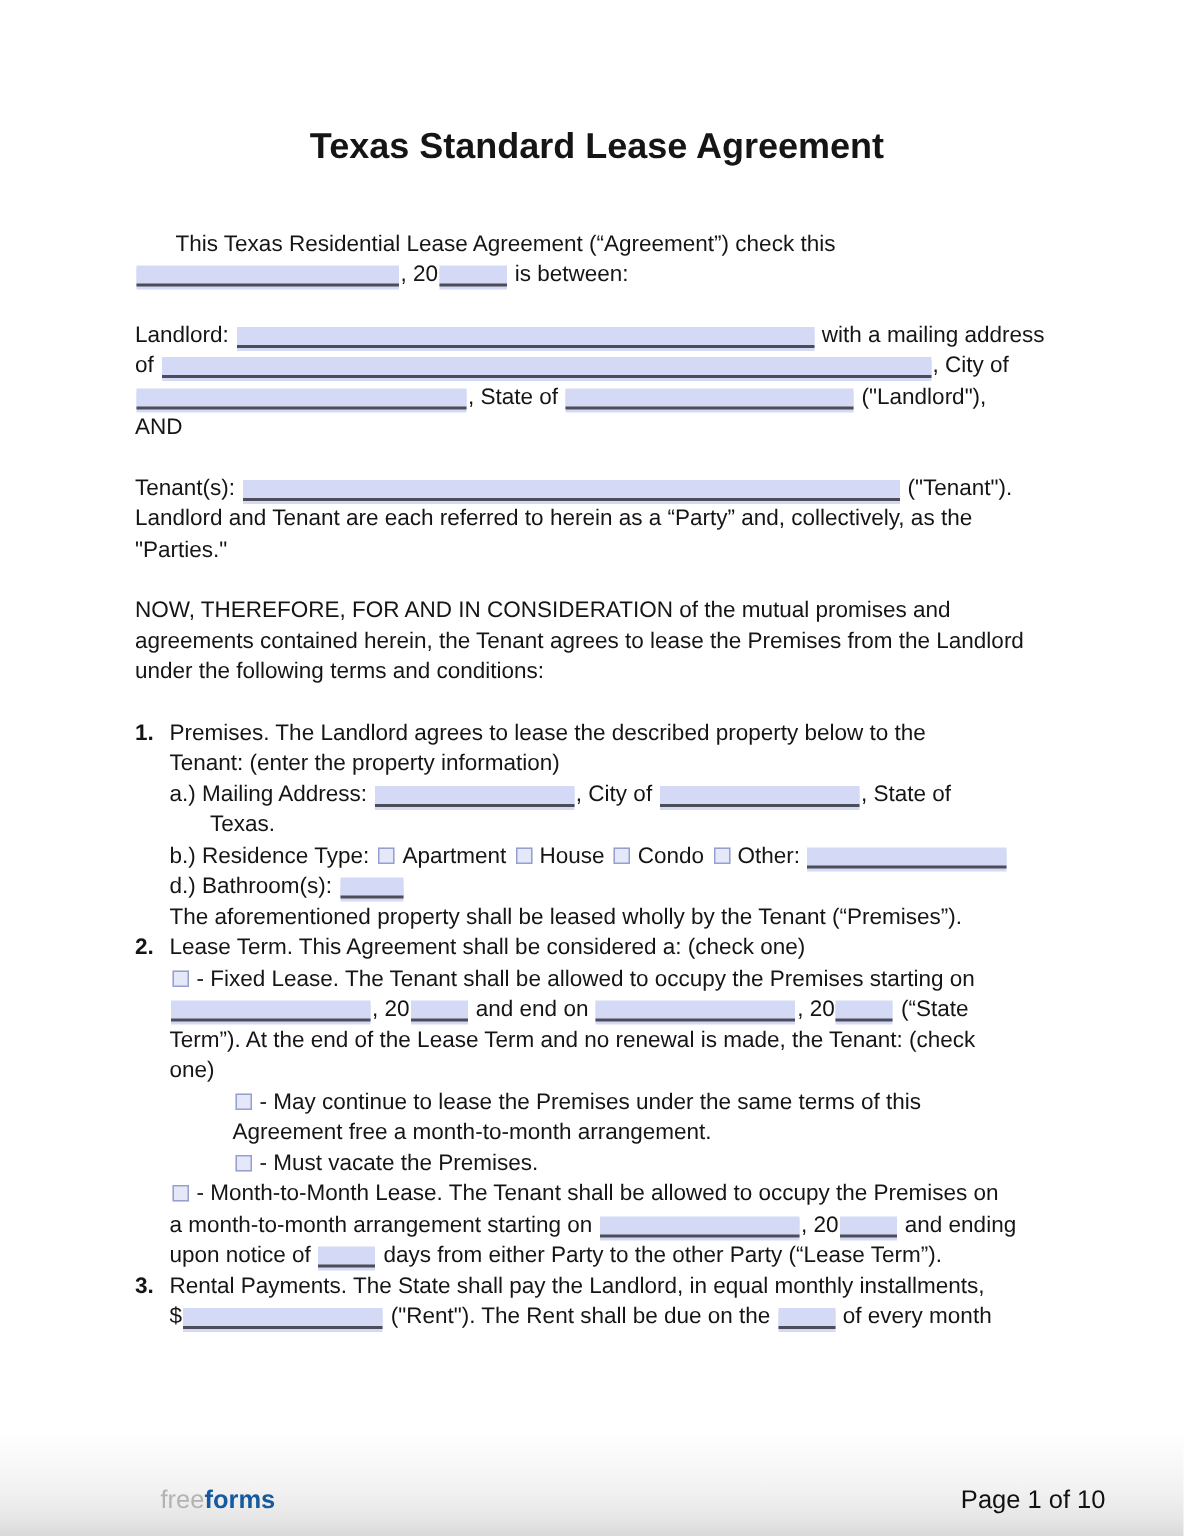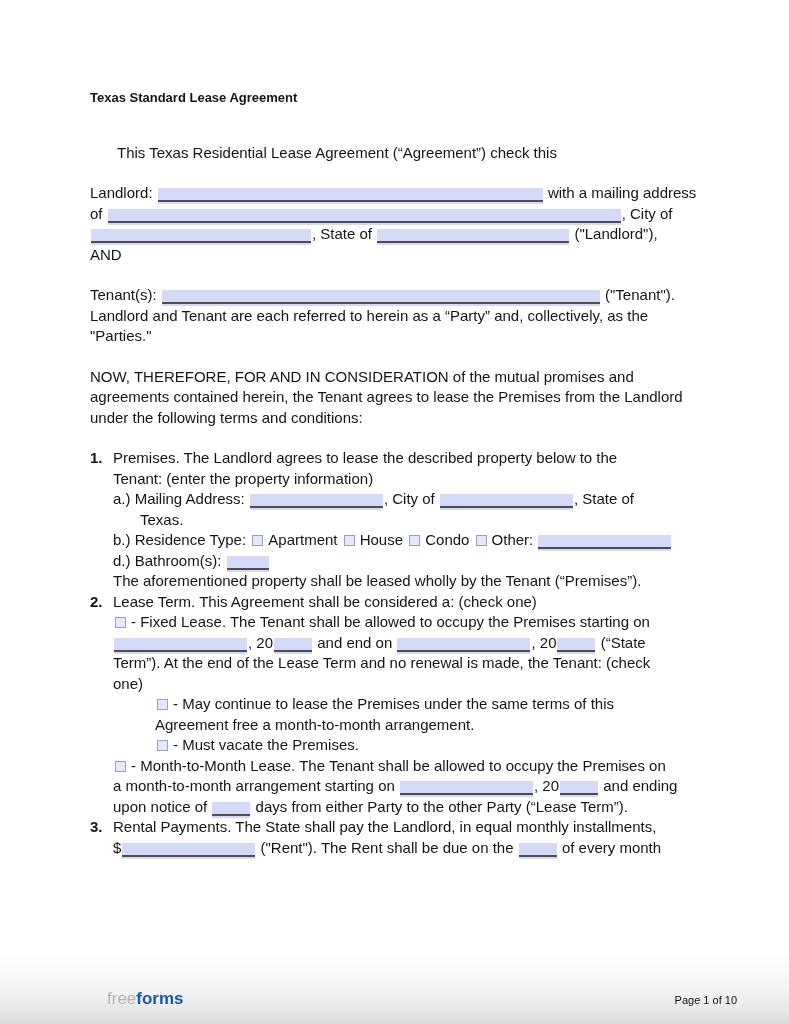--- a/index.html
+++ b/index.html
@@ -14,7 +14,7 @@
     overflow:hidden;
   }
   .content { position:absolute; top:88px; left:90px; width:616px; }
-  .doc-title { font-size:13px; font-weight:bold; margin-bottom:34px; white-space:nowrap; }
+  .doc-title { text-align:center; font-size:24px; font-weight:bold; margin-bottom:44px; white-space:nowrap; }
   .para { margin-bottom:20px; }
   .line { white-space:nowrap; min-height:20.5px; }
   .wrapline { white-space:normal; }

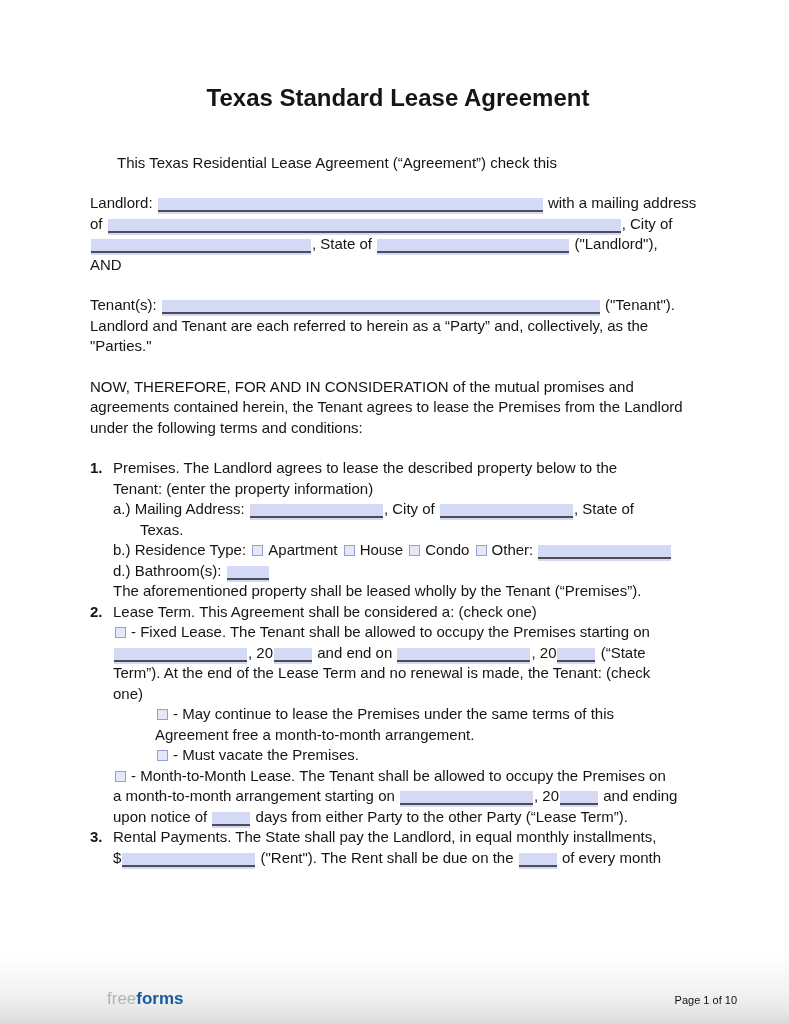--- a/index.html
+++ b/index.html
@@ -63,6 +63,7 @@
 
   <div class="para">
     <div class="line indent1">This Texas Residential Lease Agreement (“Agreement”) check this</div>
+    <div class="line"><span class="blank" style="width:175px"></span><span>, 20</span><span class="blank" style="width:45px"></span><span> is between:</span></div>
   </div>
 
   <div class="para">

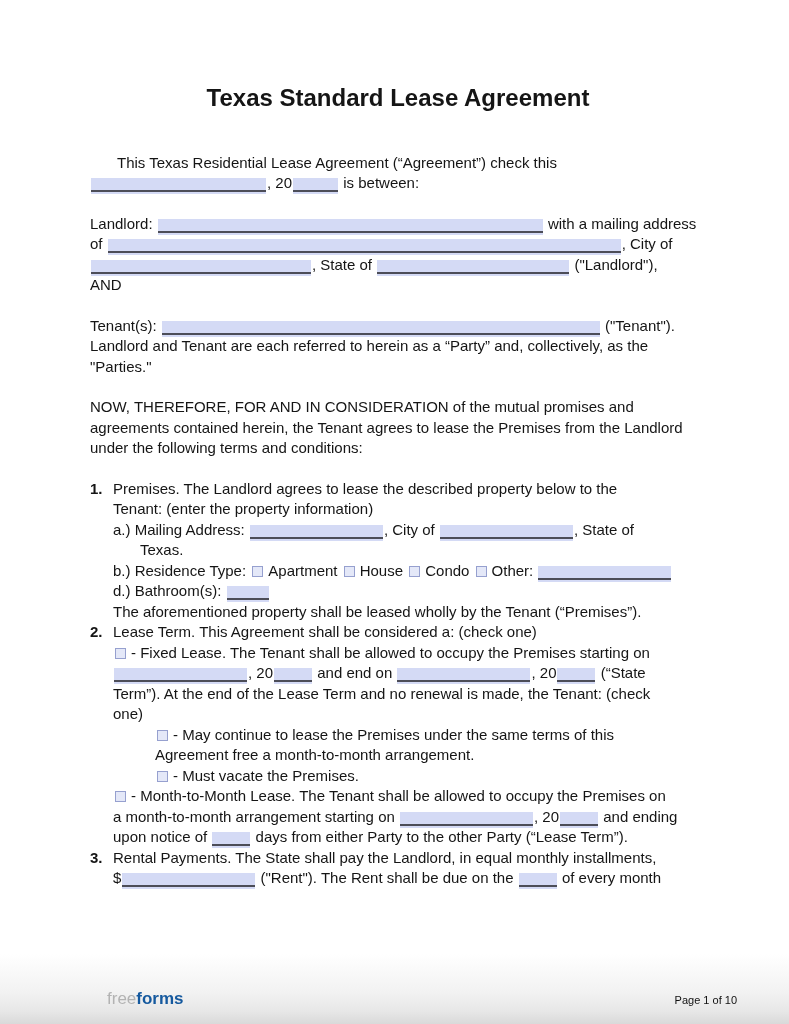--- a/index.html
+++ b/index.html
@@ -52,7 +52,7 @@
   .brand { font-size:17px; letter-spacing:0; cursor:pointer;margin-left:17px; }
   .brand .free { color:#b3b3b3; }
   .brand .forms { color:#15599e; font-weight:bold; }
-  .pagenum { font-size:11px; color:#111;margin-left:20px; }
+  .pagenum { font-size:17px; color:#111;margin-left:20px; }
 </style>
 </head>
 <body>

